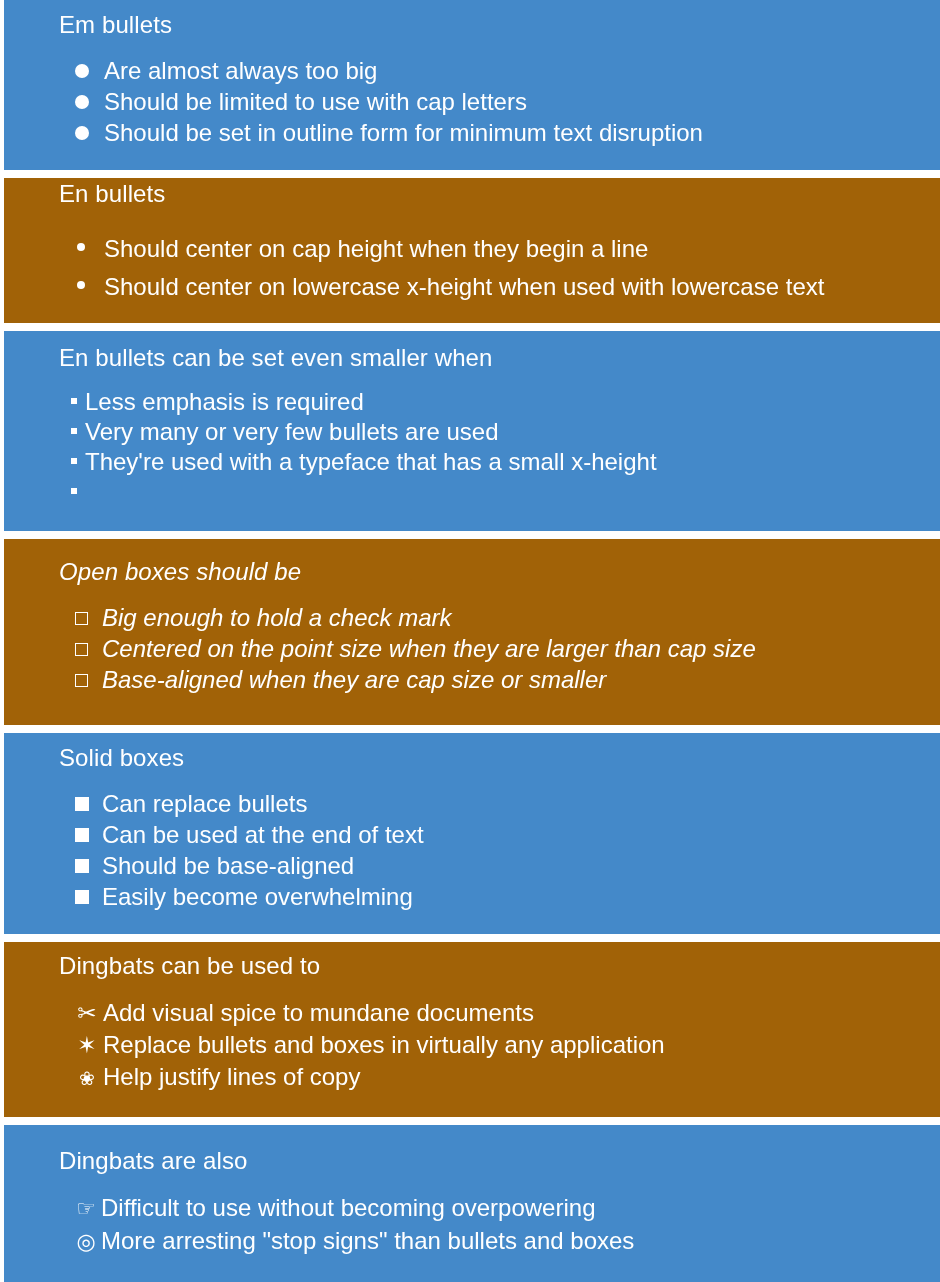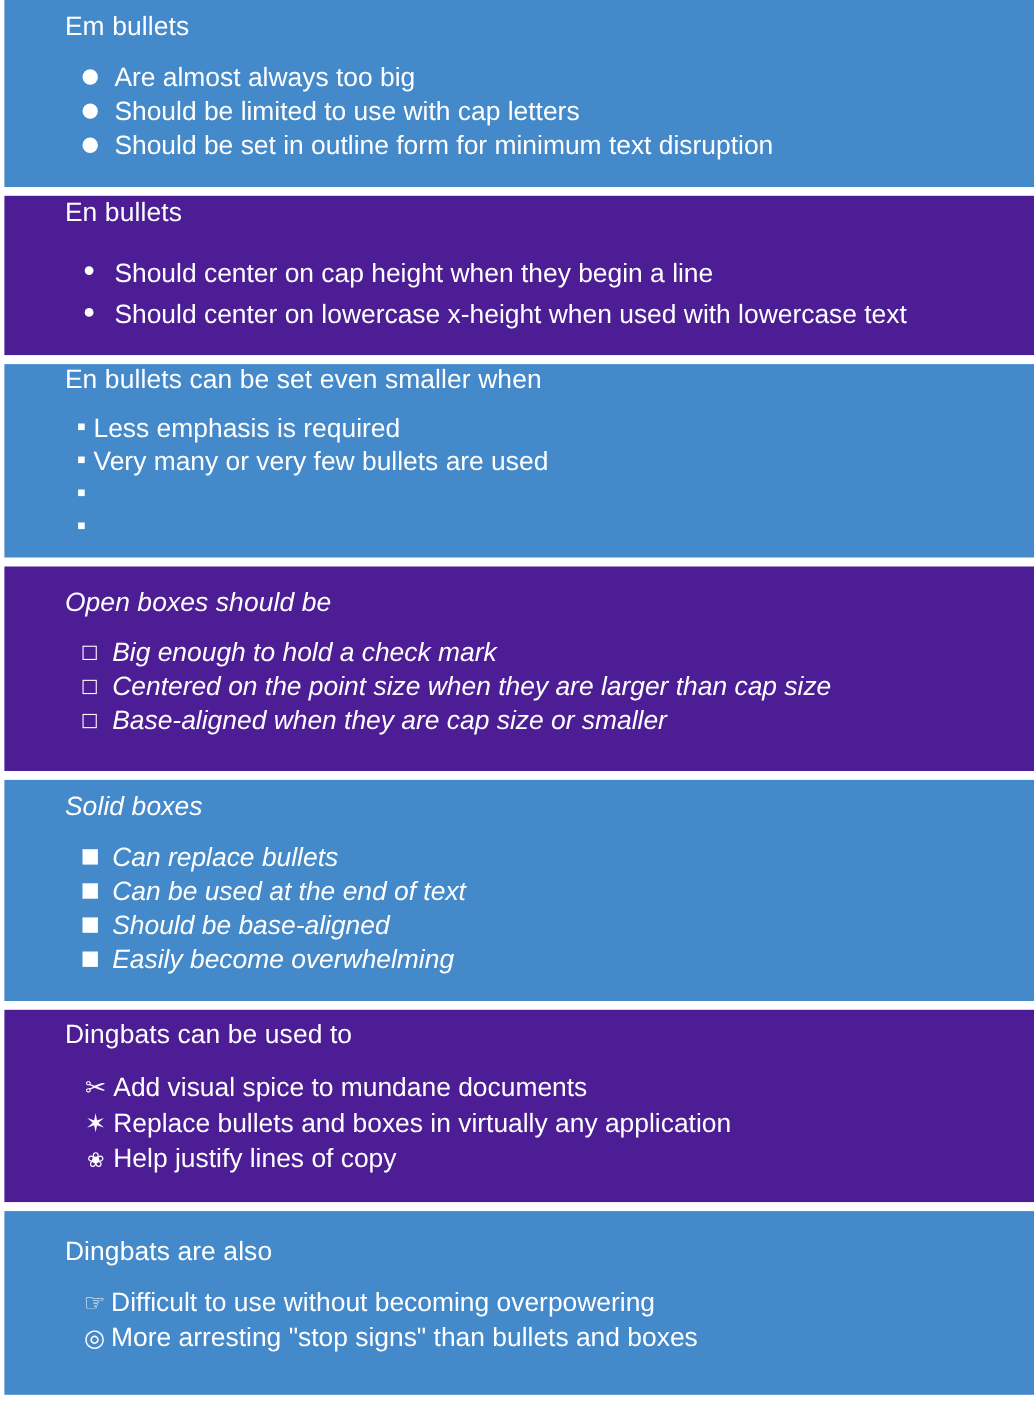--- a/index.html
+++ b/index.html
@@ -34,7 +34,7 @@
     flex: none;
   }
   .panel.dark  { background: #4489c9; }
-  .panel.light { background: #4c1d95; }
+  .panel.light { background: #a16207; }
 
   .gap { flex: none; height: 8px; background: #ffffff; }
 

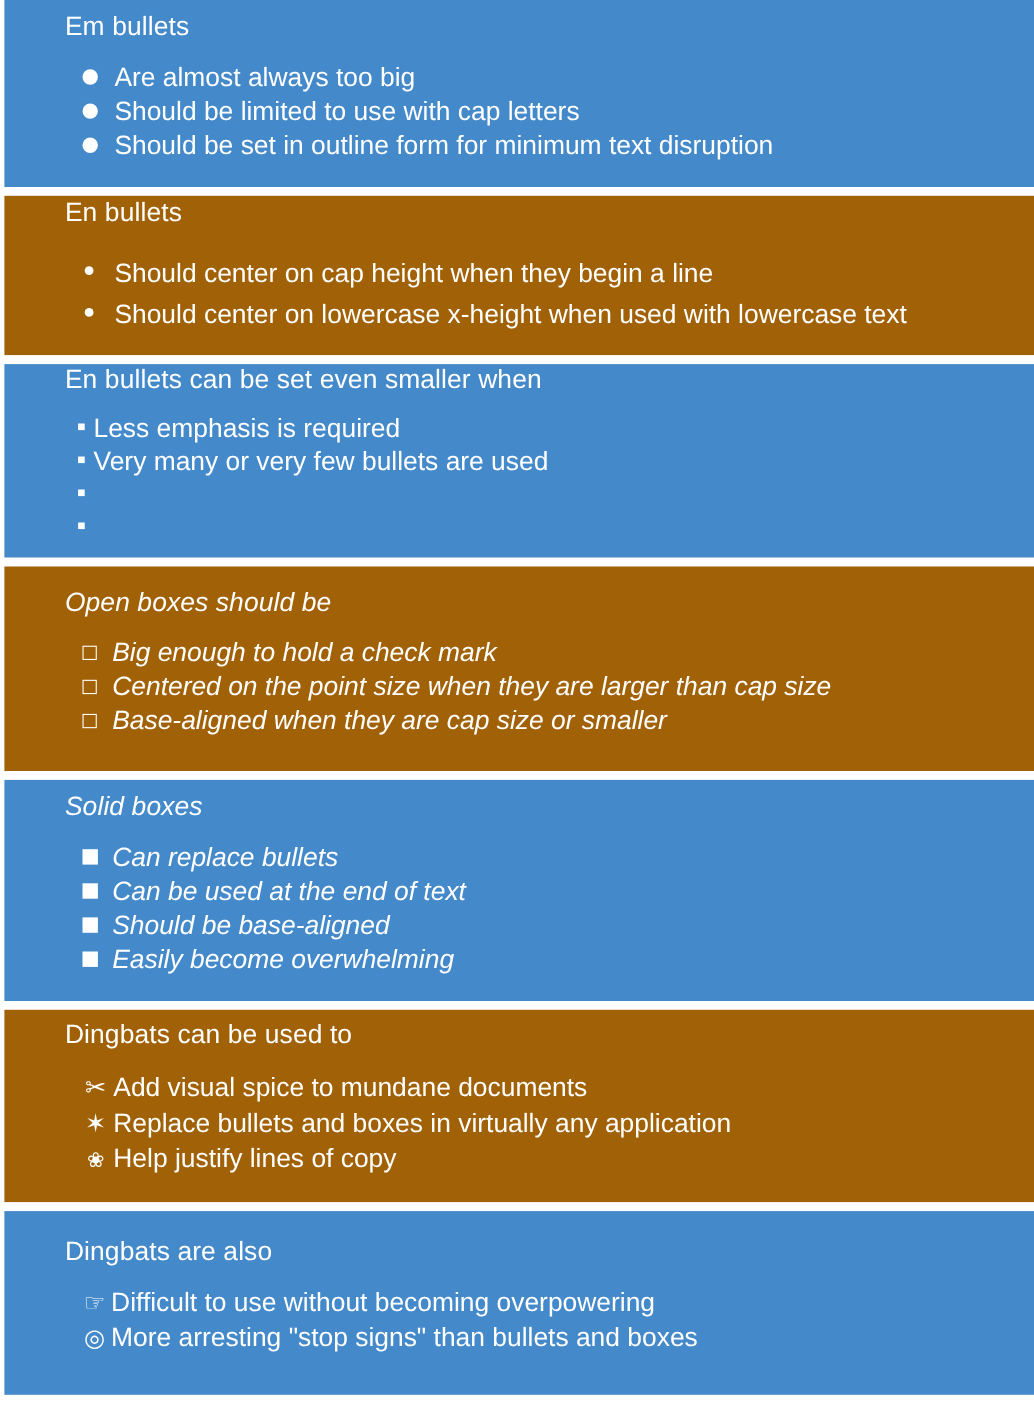--- a/index.html
+++ b/index.html
@@ -201,7 +201,7 @@
 
   <div class="gap"></div>
 
-  <div class="panel dark panel-sm" style="height:176px;justify-content:center;">
+  <div class="panel dark panel-sm" style="height:200px;justify-content:center;">
     <div class="p-head">En bullets can be set even smaller when</div>
     <ul class="p-list">
       <li>

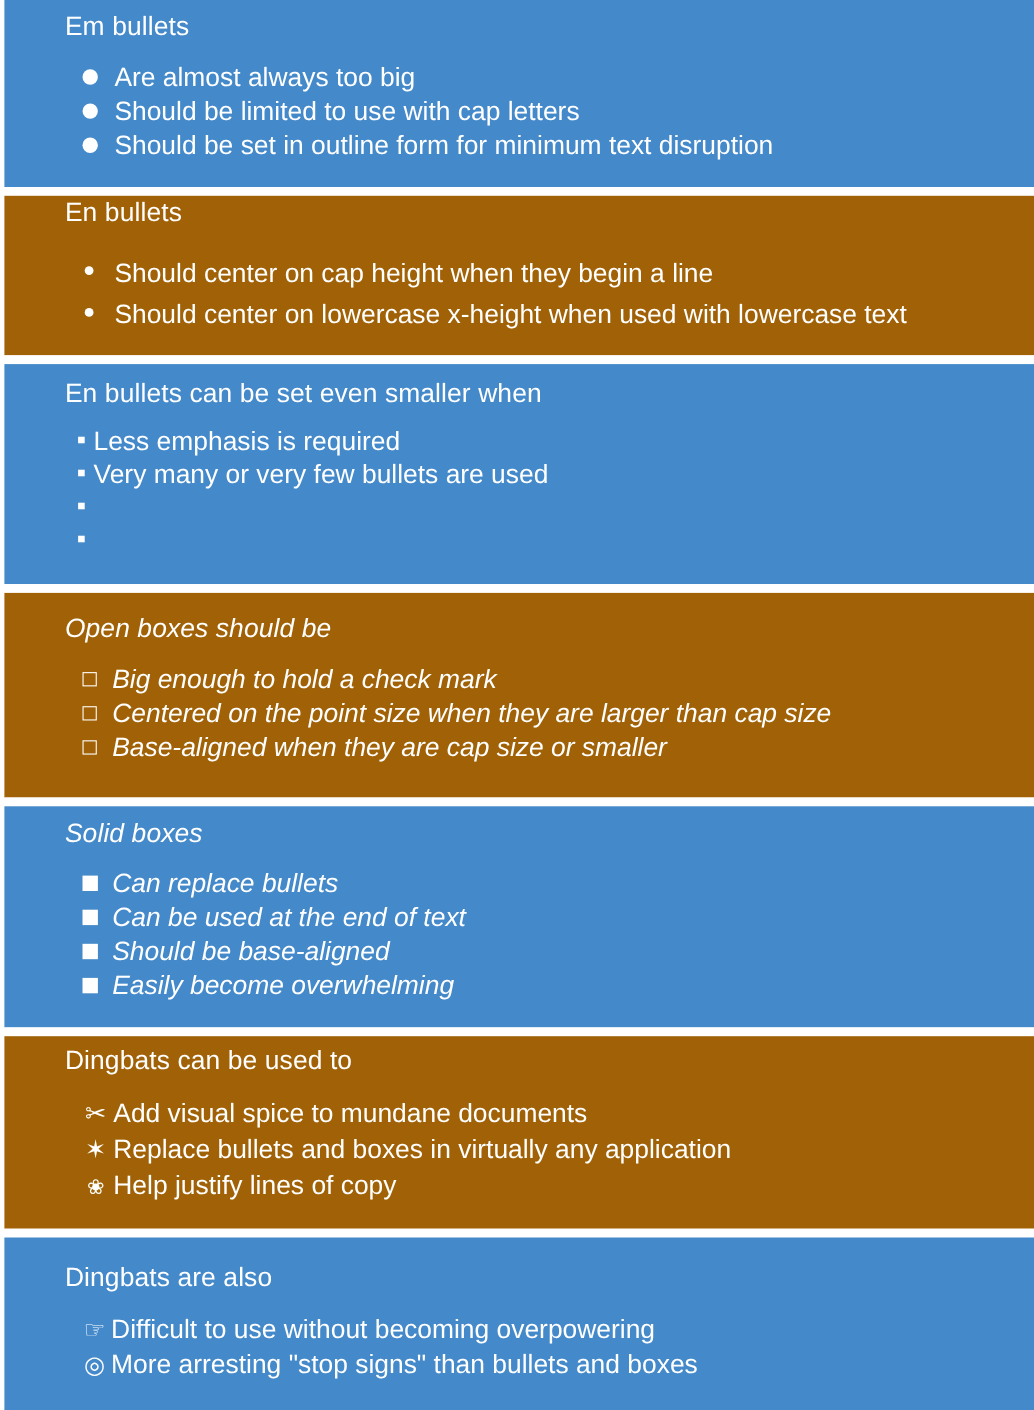--- a/index.html
+++ b/index.html
@@ -214,6 +214,7 @@
       </li>
       <li>
         <span class="mk"><span class="sq"></span></span>
+        <span class="lbl">They're used with a typeface that has a small x-height</span>
       </li>
       <li>
         <span class="mk"><span class="sq"></span></span>

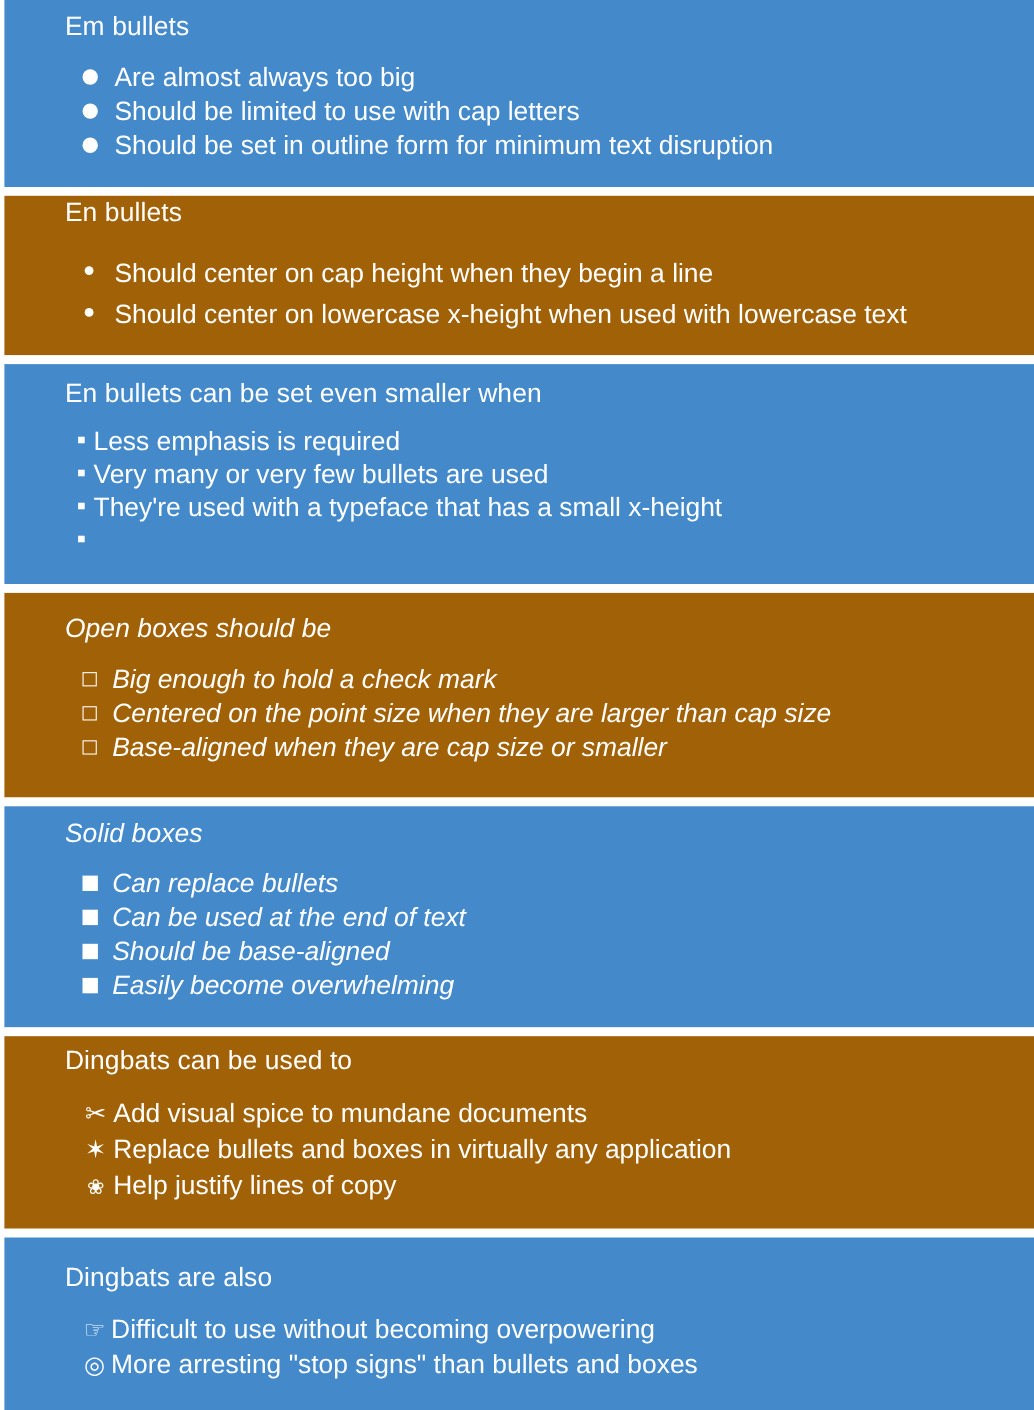--- a/index.html
+++ b/index.html
@@ -244,7 +244,7 @@
 
   <div class="gap"></div>
 
-  <div class="panel dark panel-solid" style="height:201px;font-style:italic;">
+  <div class="panel dark panel-solid" style="height:201px;">
     <div class="p-head">Solid boxes</div>
     <ul class="p-list">
       <li>

